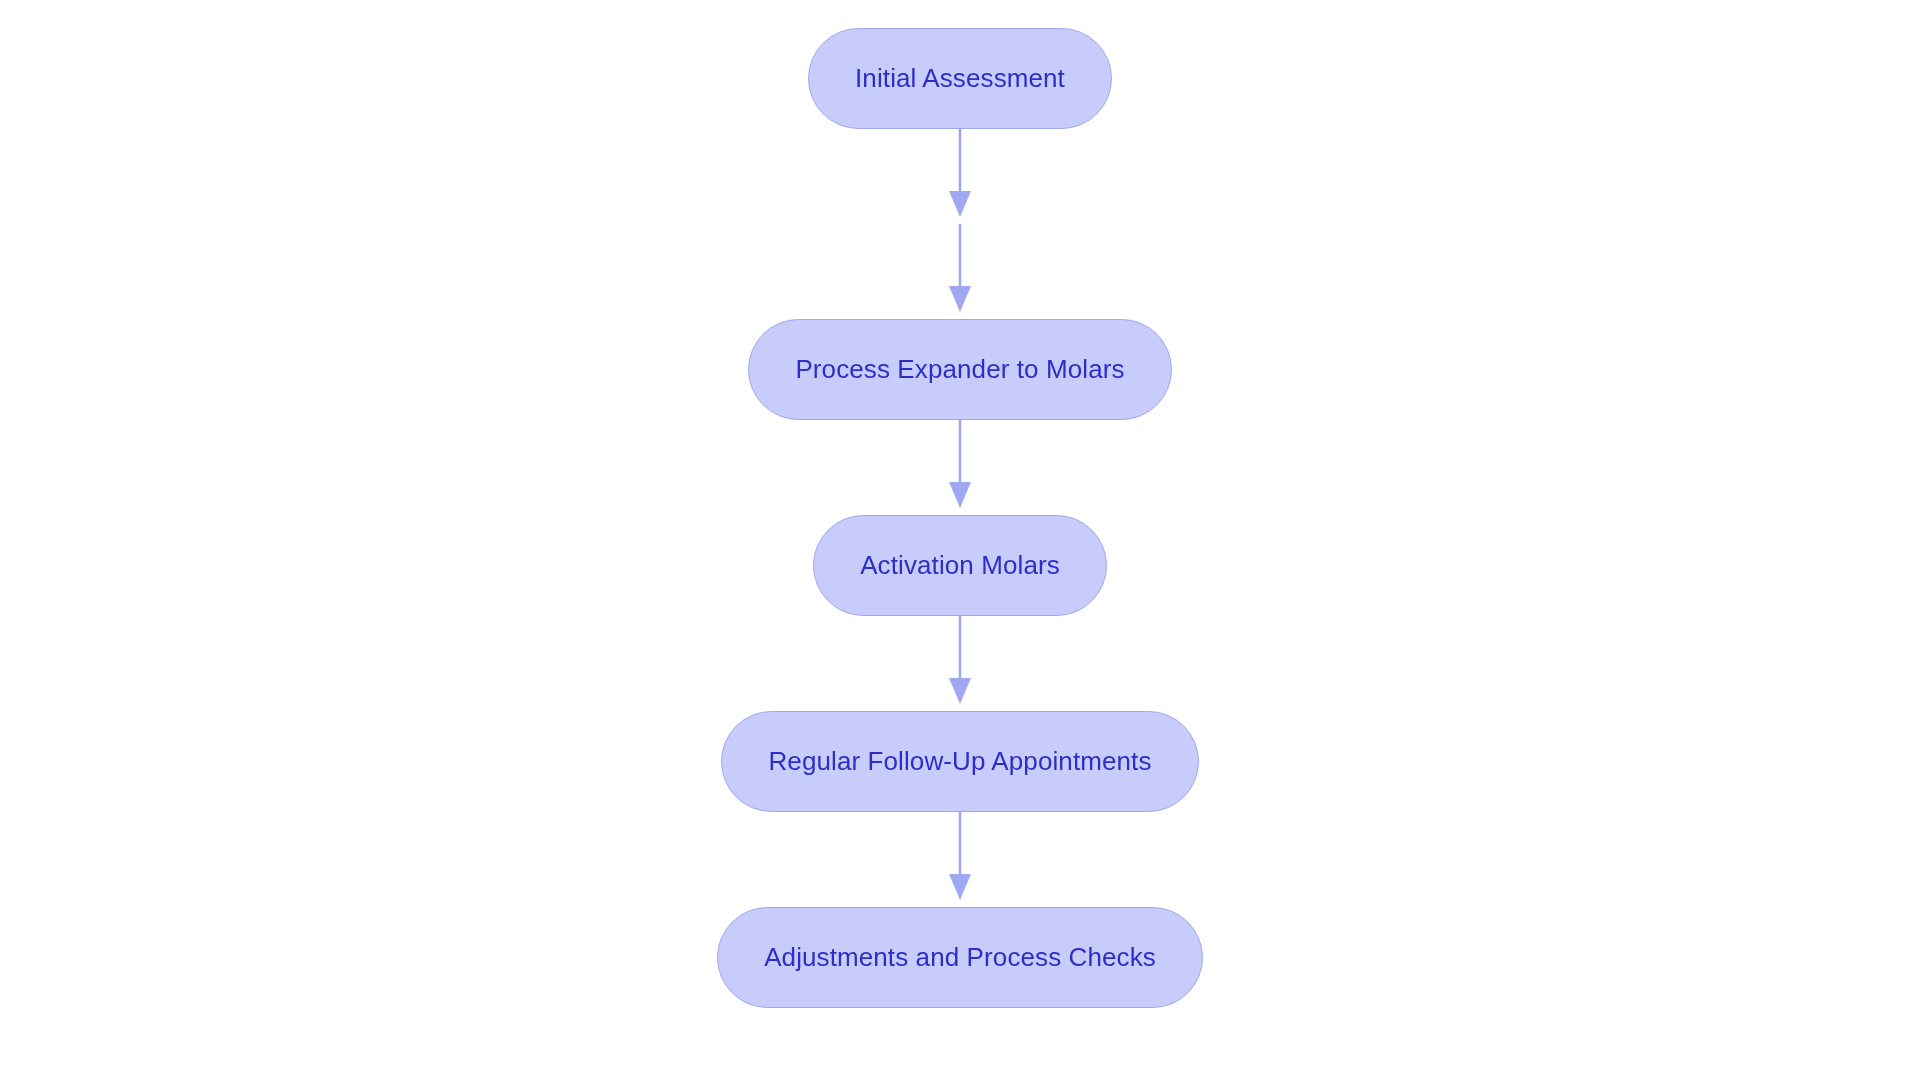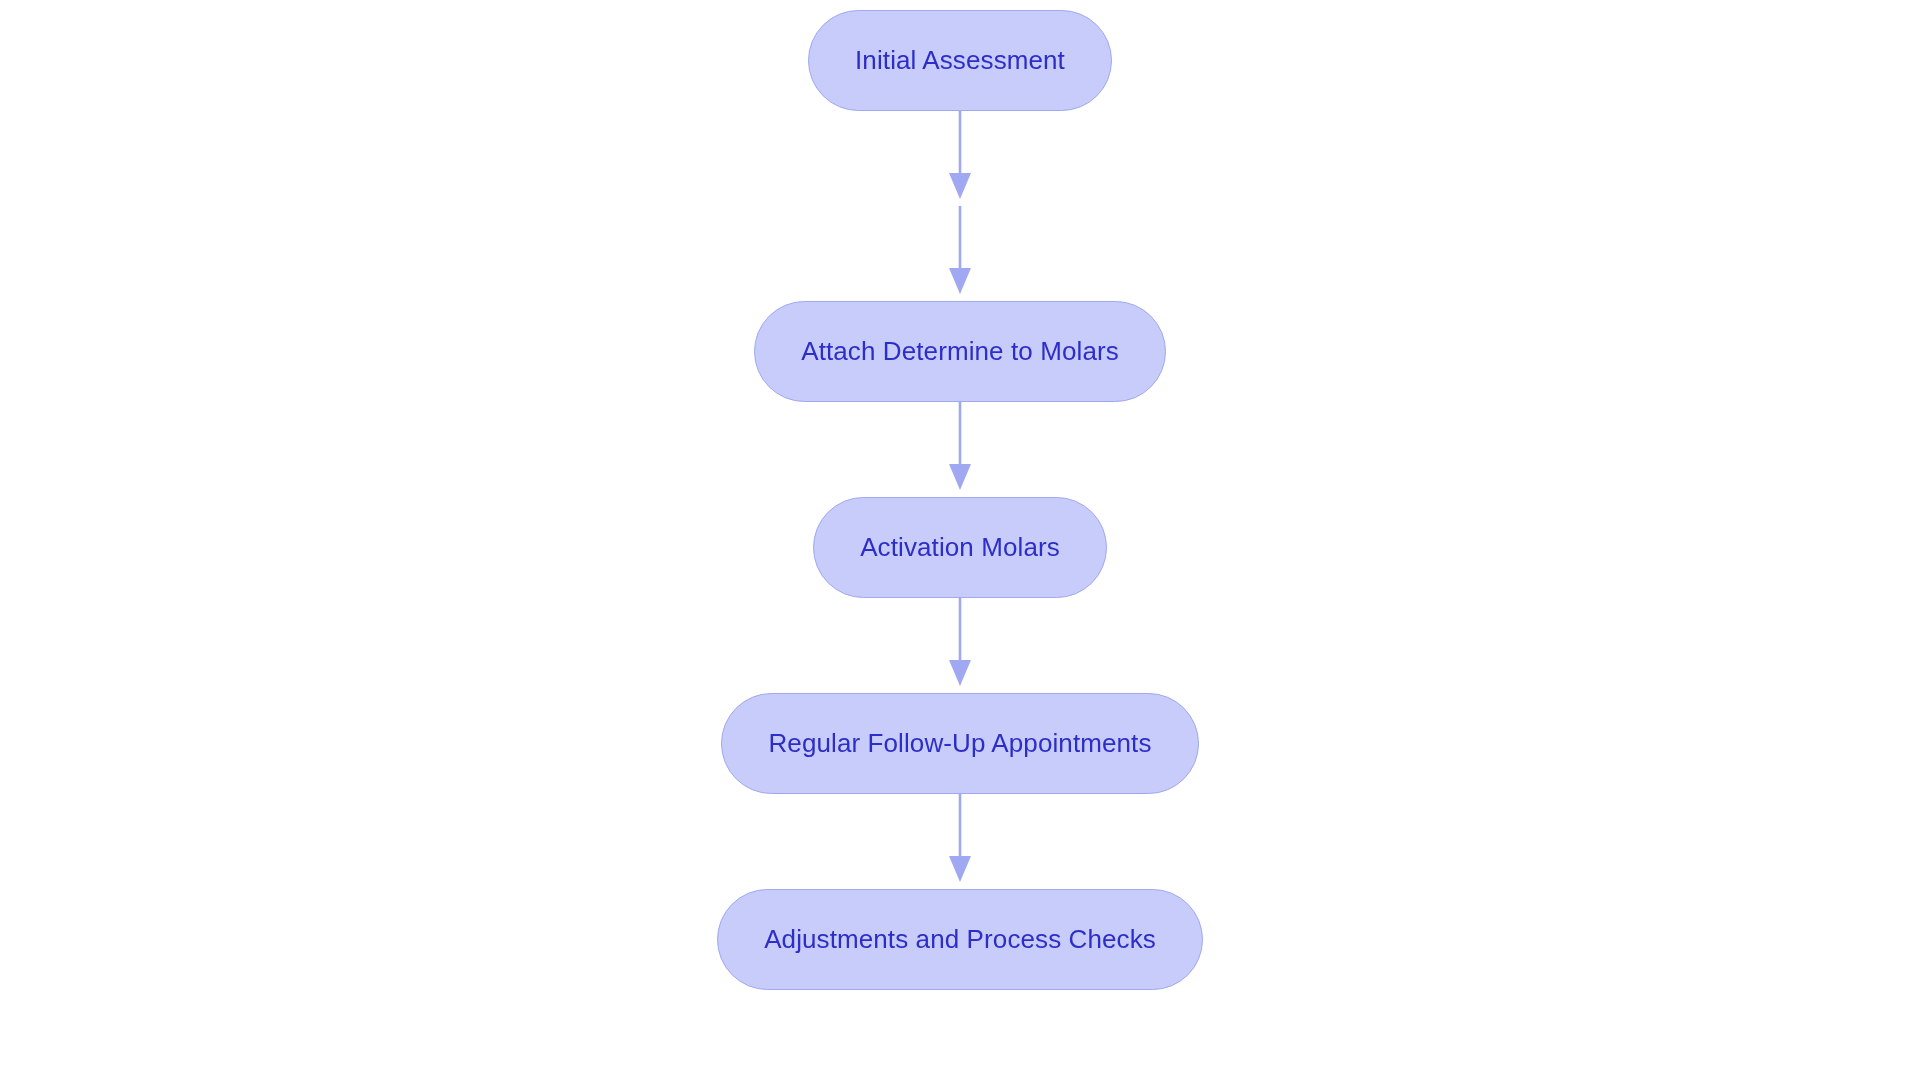--- a/index.html
+++ b/index.html
@@ -32,7 +32,7 @@
     flex-direction: column;
     align-items: center;
     justify-content: flex-start;
-    padding-top: 10px;
+    padding-top: 28px;
     box-sizing: border-box;
   }
 

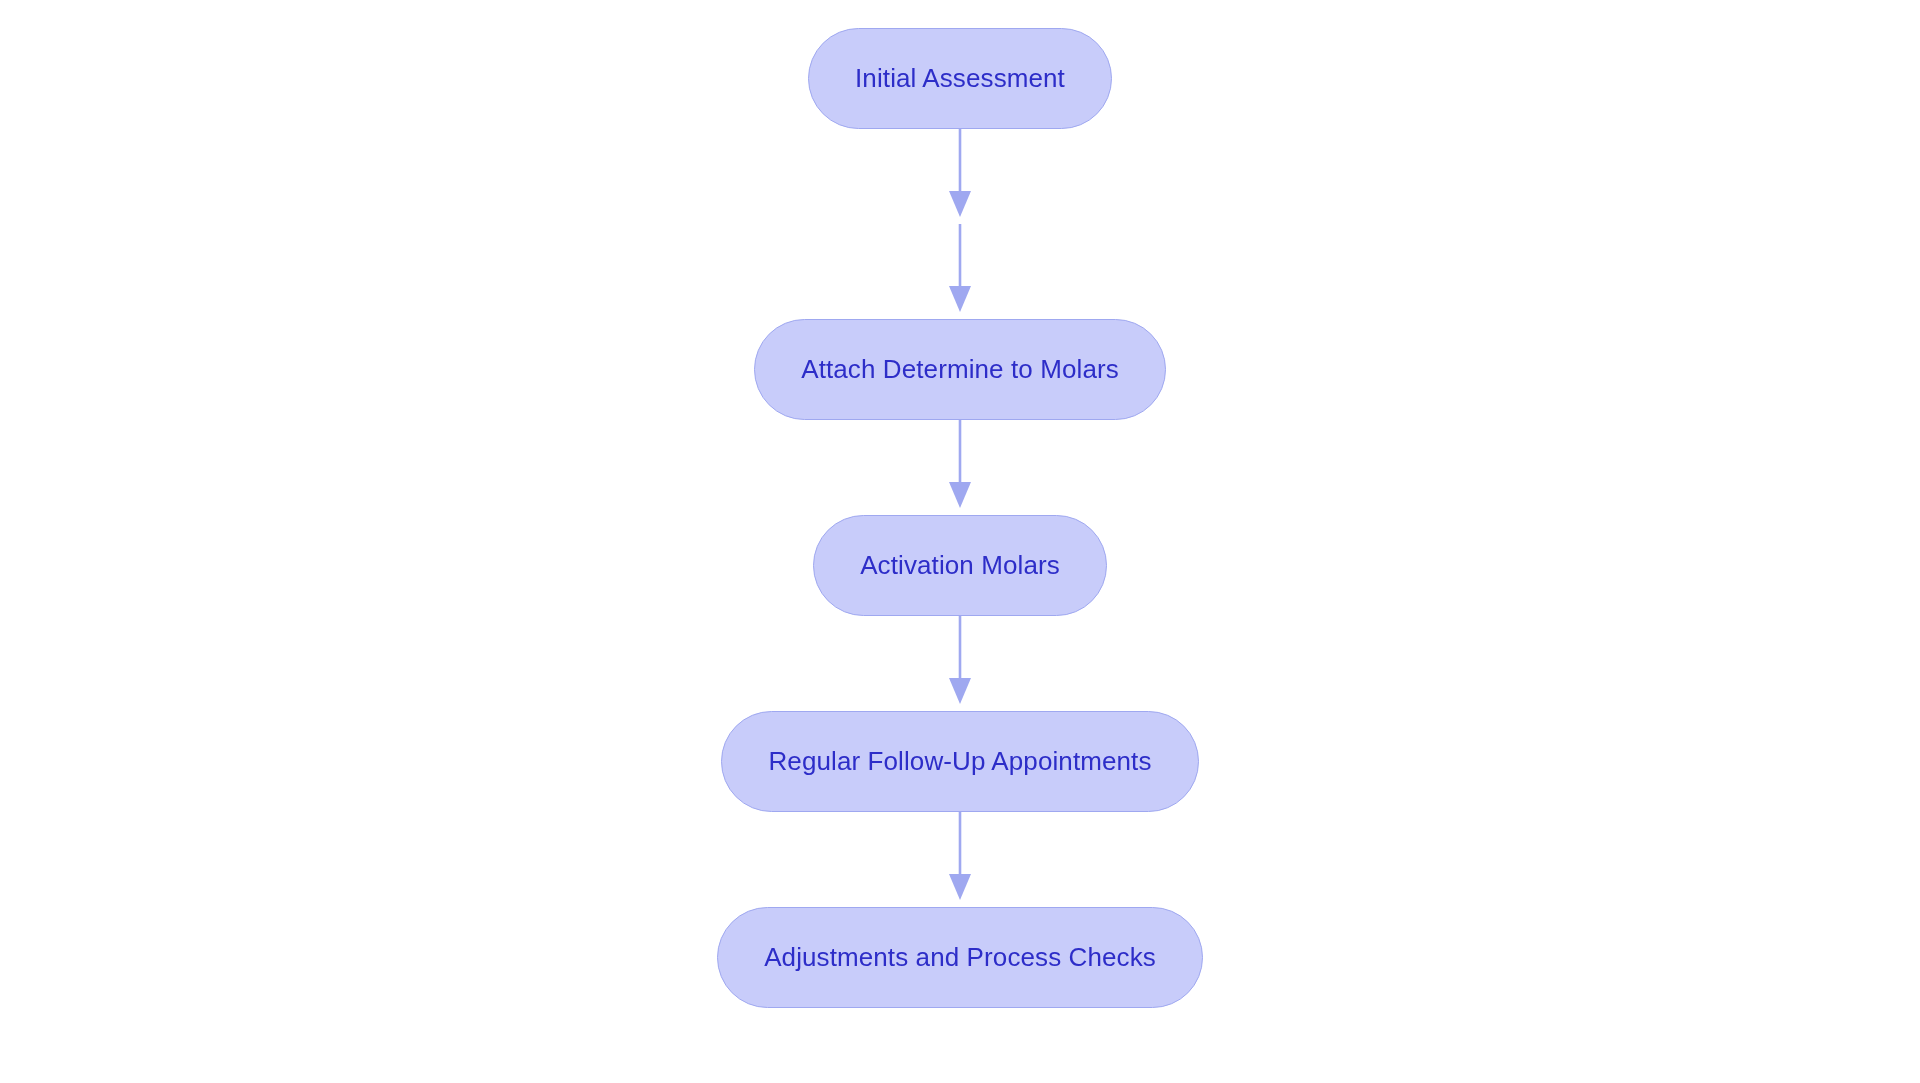--- a/index.html
+++ b/index.html
@@ -99,7 +99,7 @@
     </div>
 
     <div class="flow-node">
-      <span class="flow-node-label">Attach Determine to Molars</span>
+      <span class="flow-node-label">Process Expander to Molars</span>
     </div>
 
     <div class="flow-connector">

